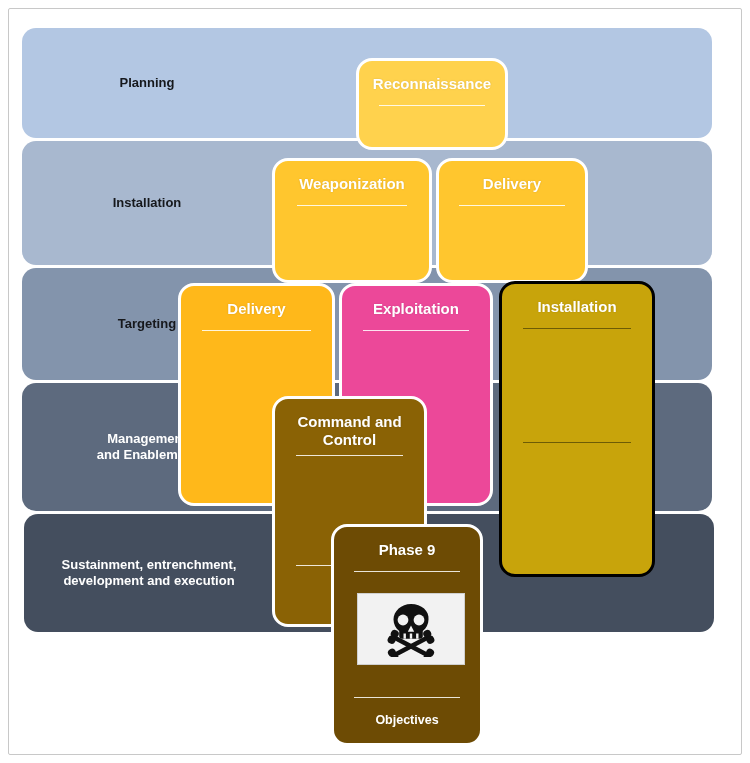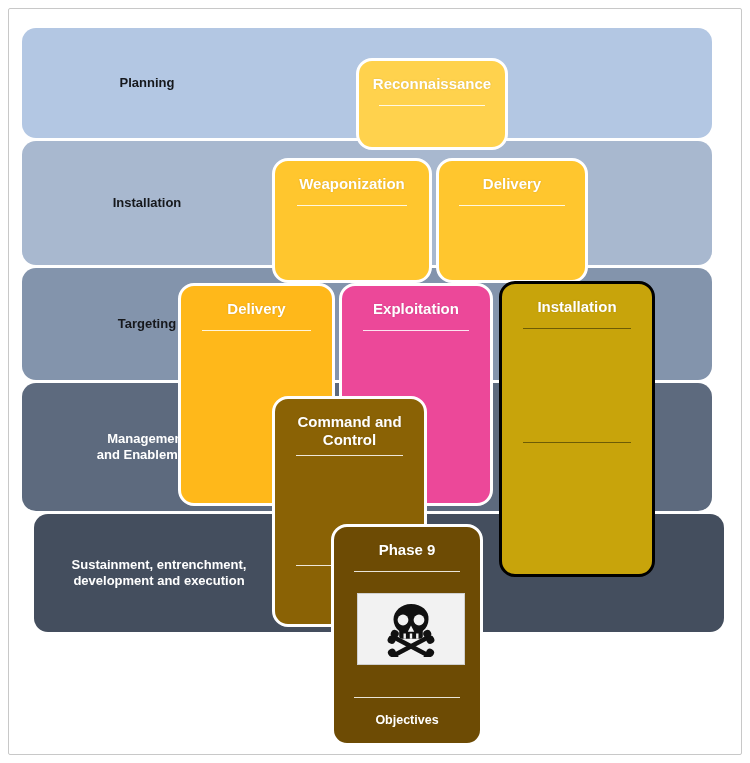--- a/index.html
+++ b/index.html
@@ -48,7 +48,7 @@
   .band.b2 { left: 22px; top: 141px; width: 690px; height: 124px; background: #a8b8cf; }
   .band.b3 { left: 22px; top: 268px; width: 690px; height: 112px; background: #8394ac; }
   .band.b4 { left: 22px; top: 383px; width: 690px; height: 128px; background: #5d6a7e; }
-  .band.b5 { left: 34px; top: 514px; width: 690px; height: 118px; background: #444e5e; }
+  .band.b5 { left: 24px; top: 514px; width: 690px; height: 118px; background: #444e5e; }
 
   .band.b1 .band-label,
   .band.b2 .band-label,

